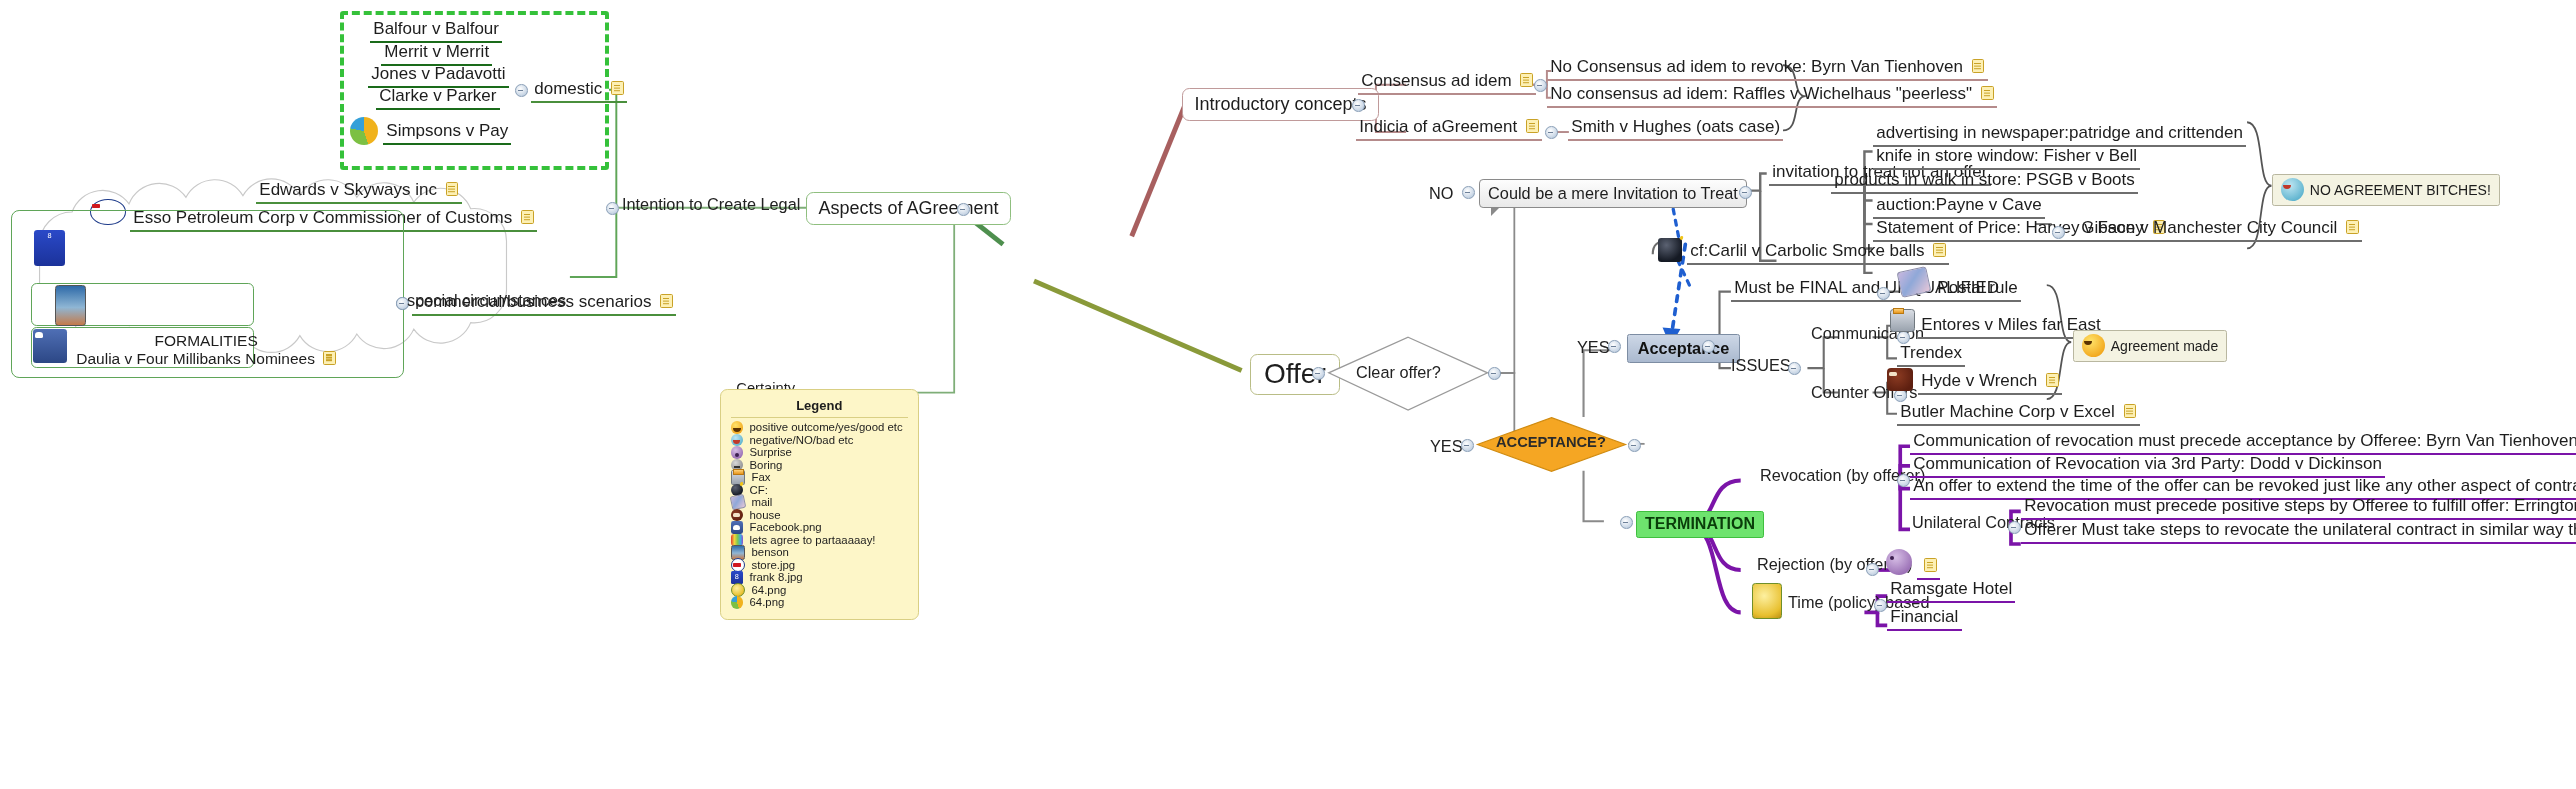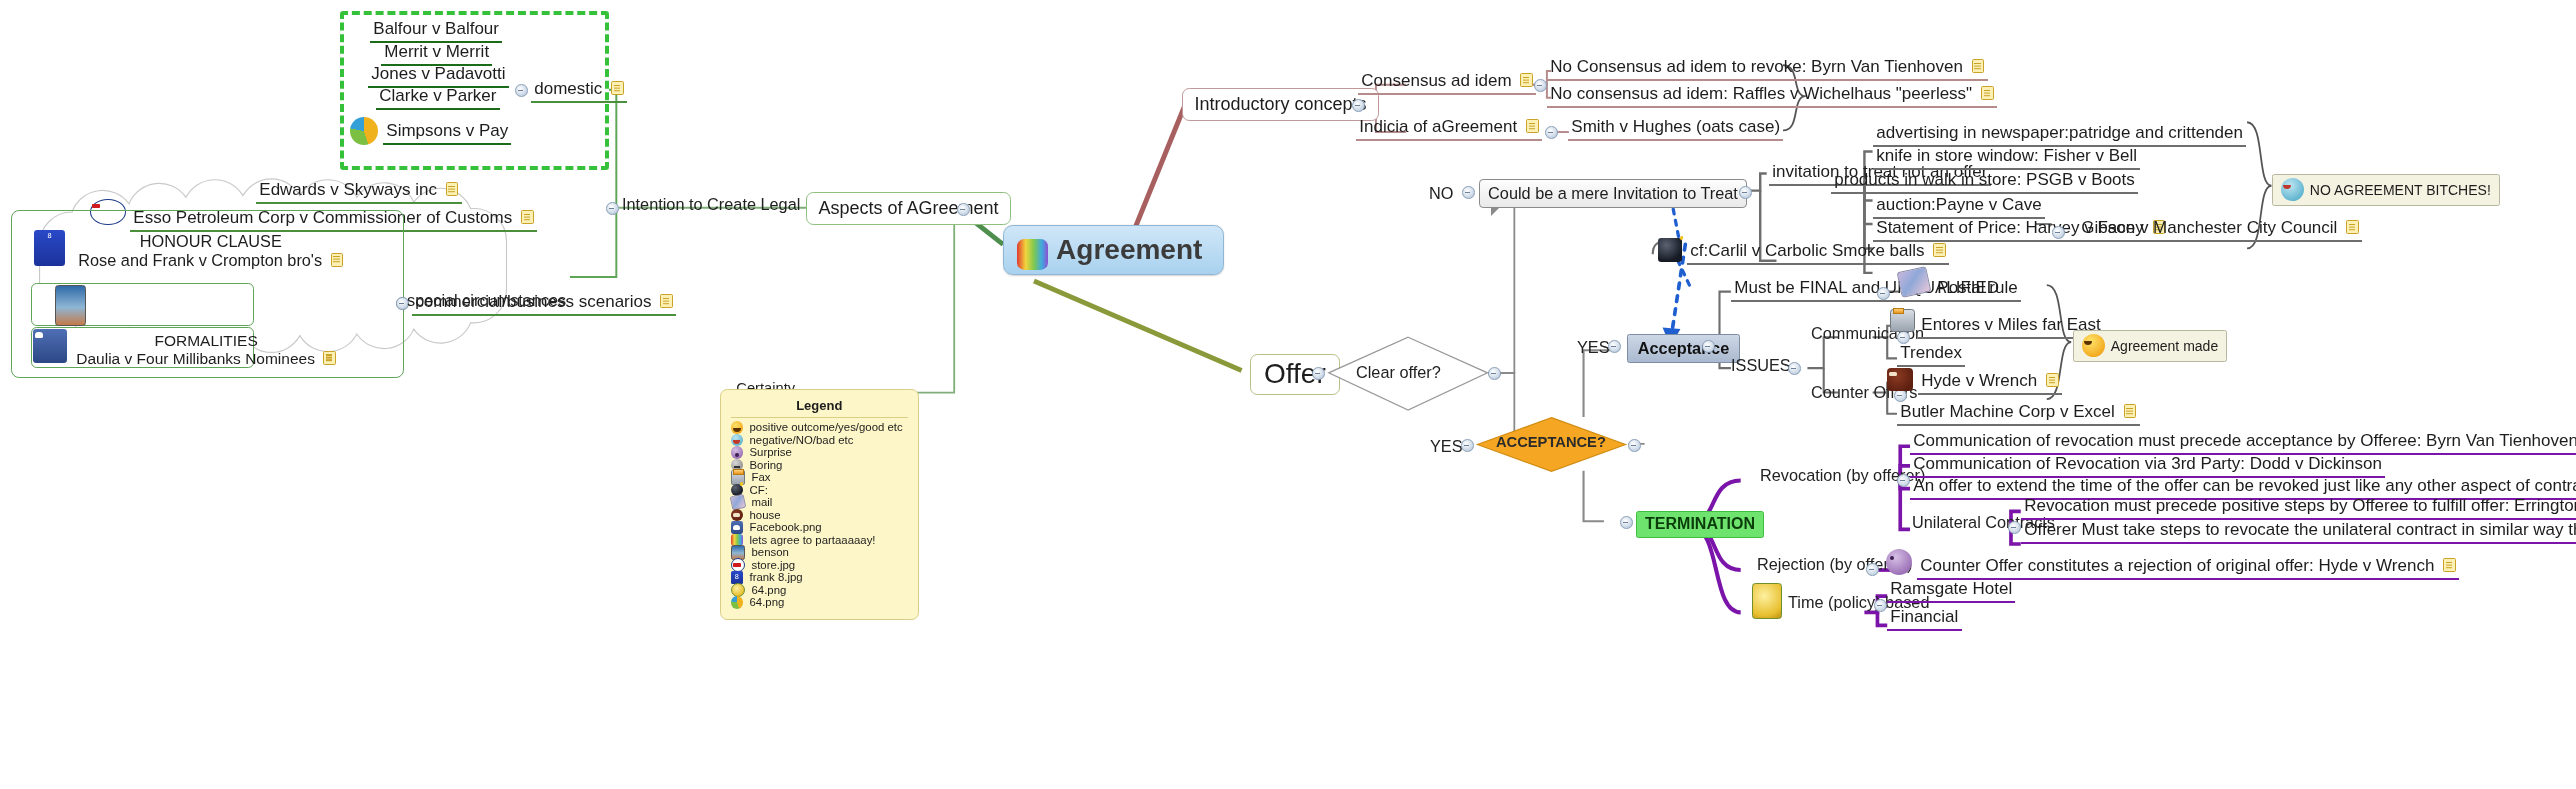--- a/index.html
+++ b/index.html
@@ -264,11 +264,6 @@
             border:1.6px solid #5fa558;border-radius:8.1px;background:transparent;"></div>
 
 <div class="bigico i-shirt" style="left:34px;top:230px;width:31px;height:36px"></div>
-<div class="topic u-none" style="left:75px;top:231px;text-align:center">
-  <div style="font-size:16.3px">HONOUR CLAUSE</div>
-  <div style="font-size:16.3px"><span>Rose and Frank v Crompton bro's</span>
-  <span class="i-note note-inline"></span></div>
-</div>
 
 <div style="position:absolute;left:31px;top:283px;width:221px;height:41px;
             border:1.6px solid #5fa558;border-radius:5.7px;background:#fff;"></div>

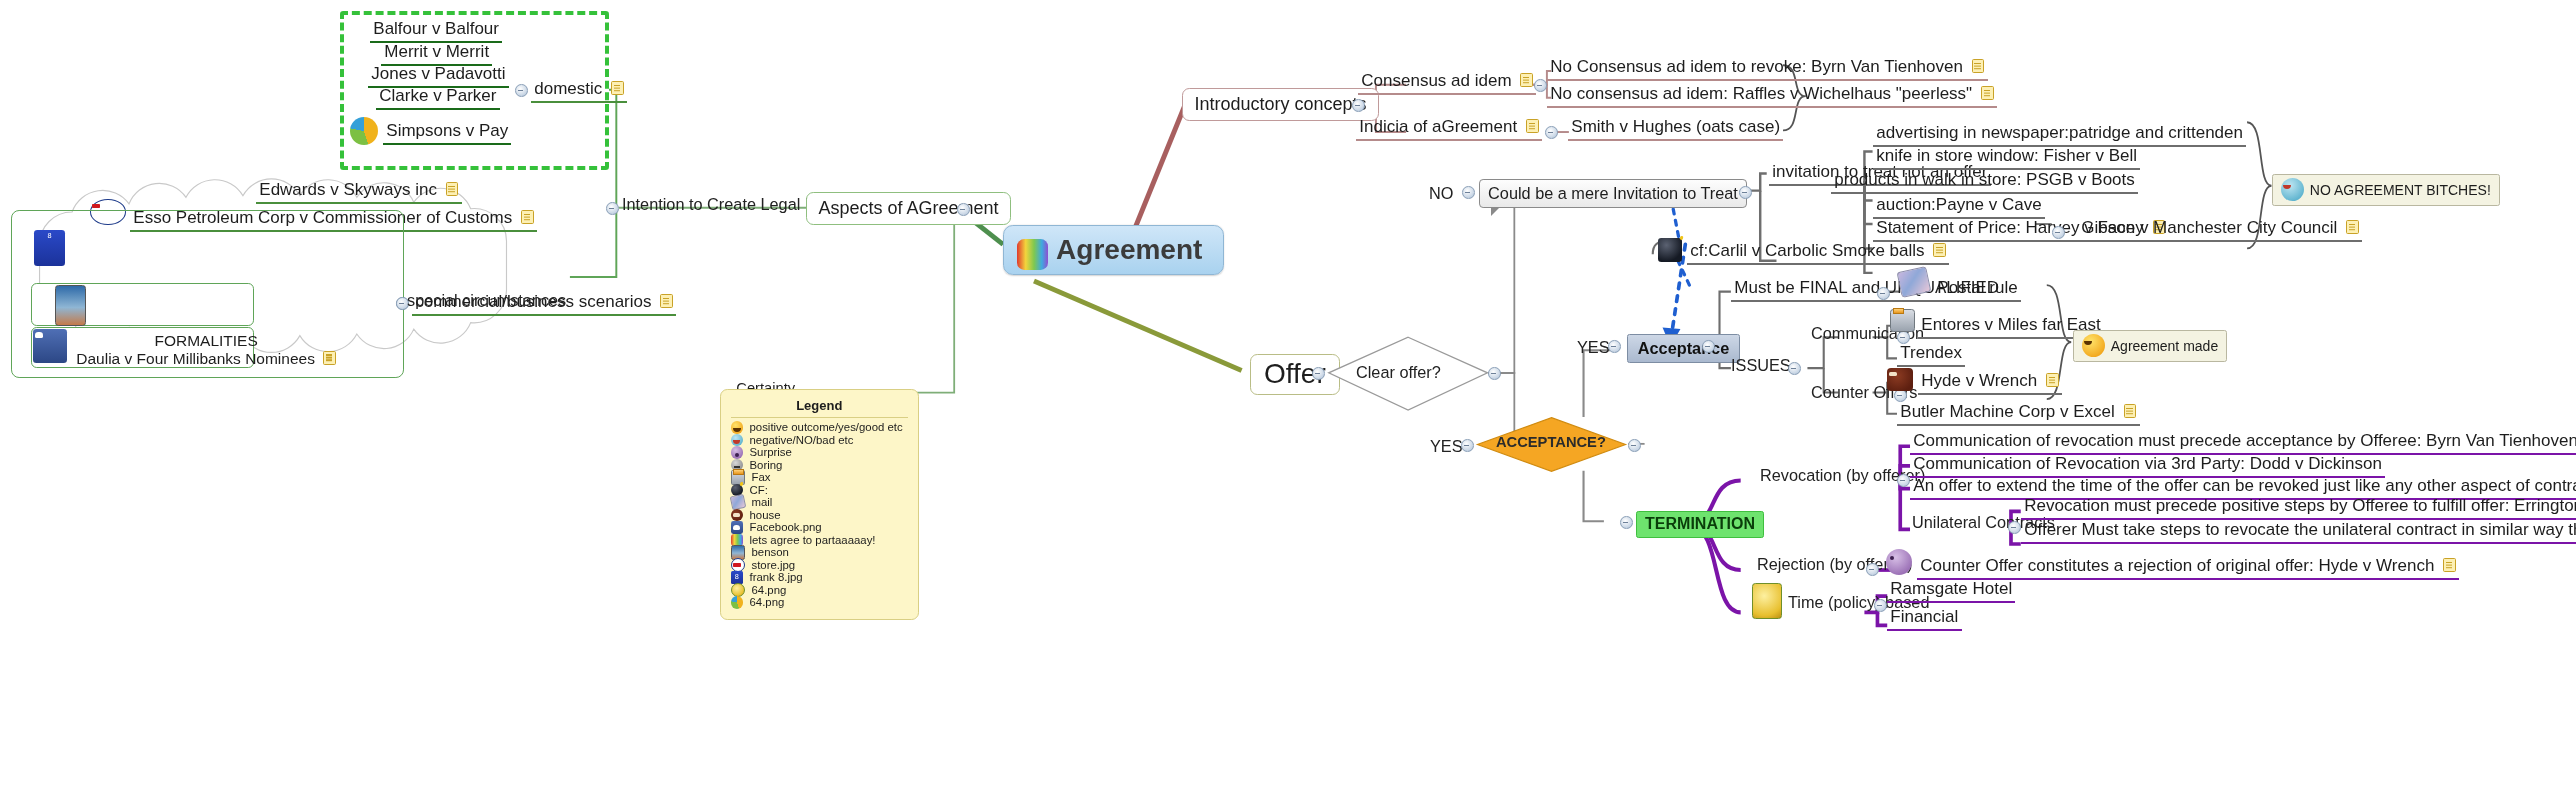--- a/index.html
+++ b/index.html
@@ -288,9 +288,6 @@
 <div class="boxed box-green" style="left:806px;top:192px">Aspects of AGreement</div>
 <div class="bullet" style="left:957px;top:203px"></div>
 
-<div class="boxed box-center" style="left:1003px;top:225px">
-  <span class="bigico i-party" style="position:relative;left:0;top:4.1px;display:inline-block;width:31px;height:31px;vertical-align:-6.5px;margin-right:8.1px;border-radius:7.3px"></span><span>Agreement</span>
-</div>
 
 <div class="boxed box-pink" style="left:1182px;top:88px">Introductory concepts</div>
 <div class="bullet" style="left:1352px;top:99px"></div>

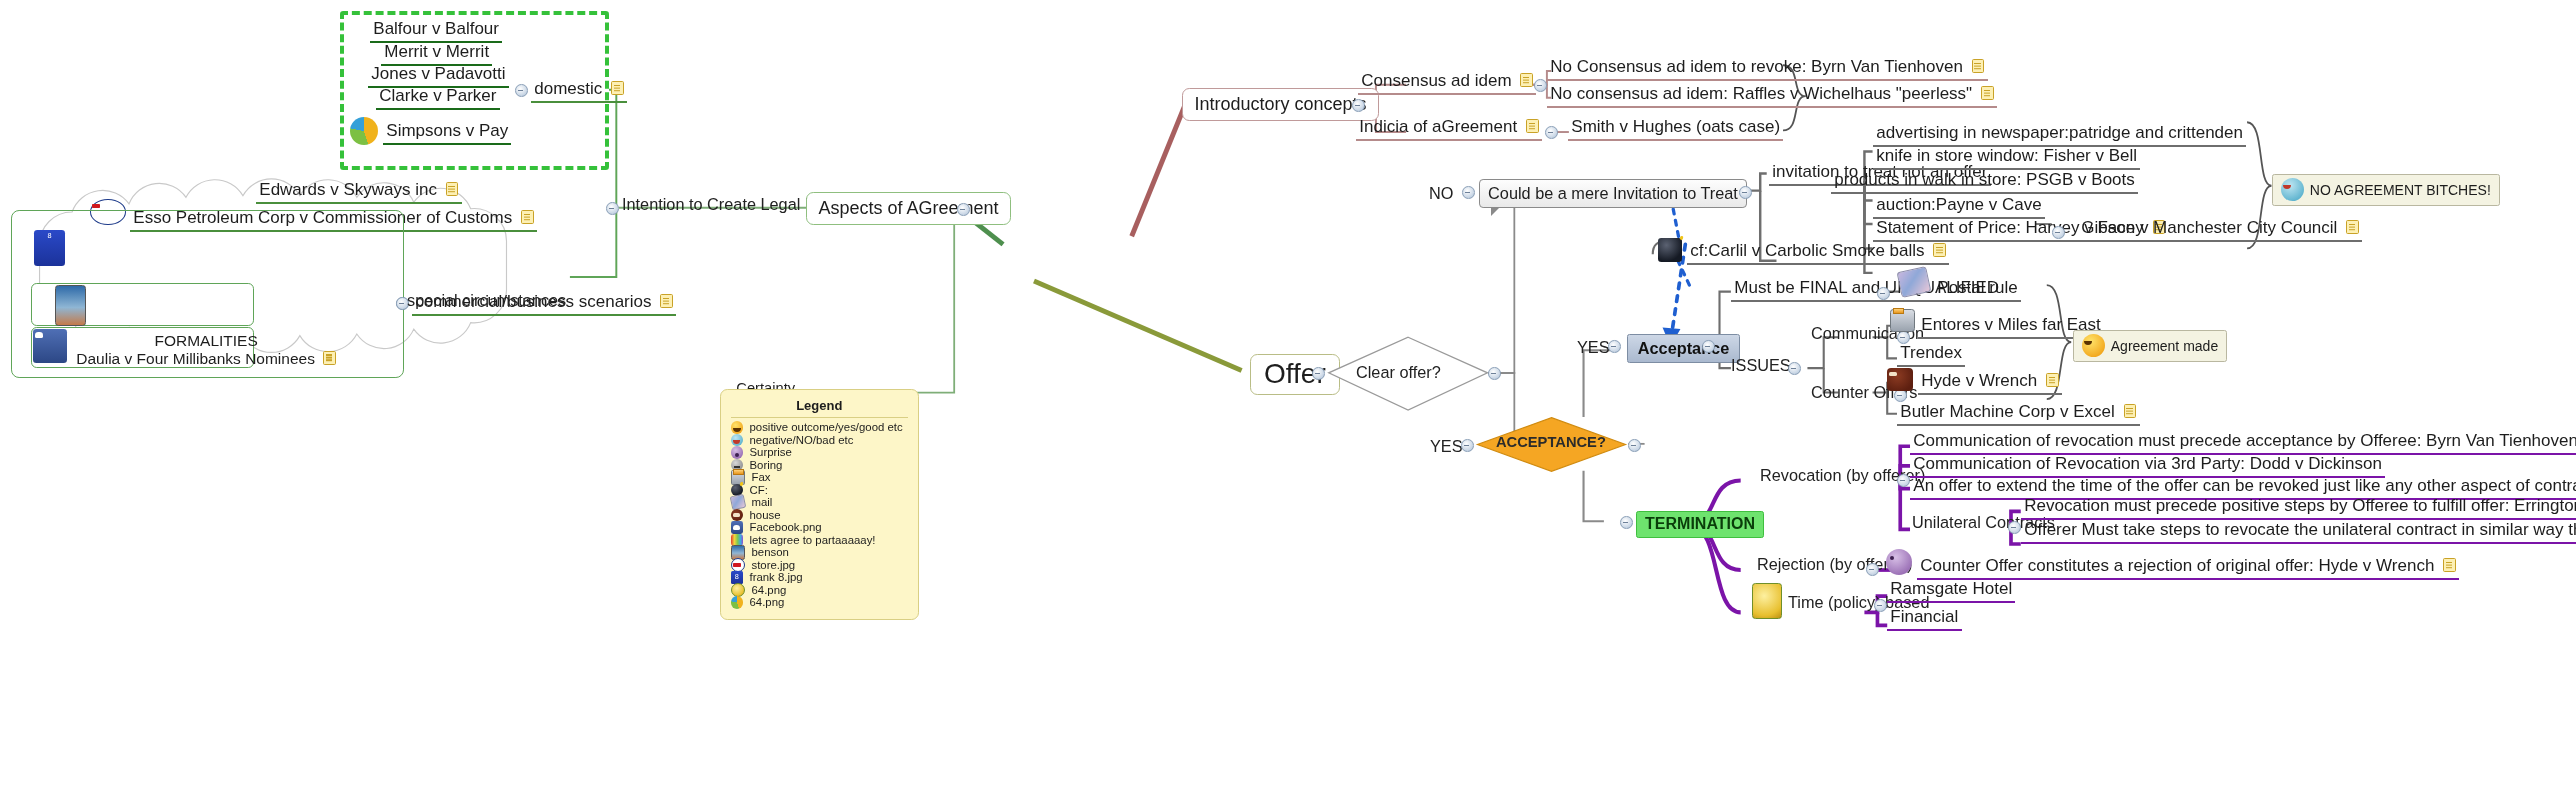--- a/index.html
+++ b/index.html
@@ -424,7 +424,6 @@
 <div class="bullet" style="left:1866px;top:563px"></div>
 <div class="bigico i-surp" style="left:1886px;top:549px;width:26px;height:26px;border-radius:50%"></div>
 <div class="topic u-purple" style="left:1917px;top:555px">
-  <span>Counter Offer constitutes a rejection of original offer: Hyde v Wrench</span>
   <span class="i-note note-inline"></span>
 </div>
 

